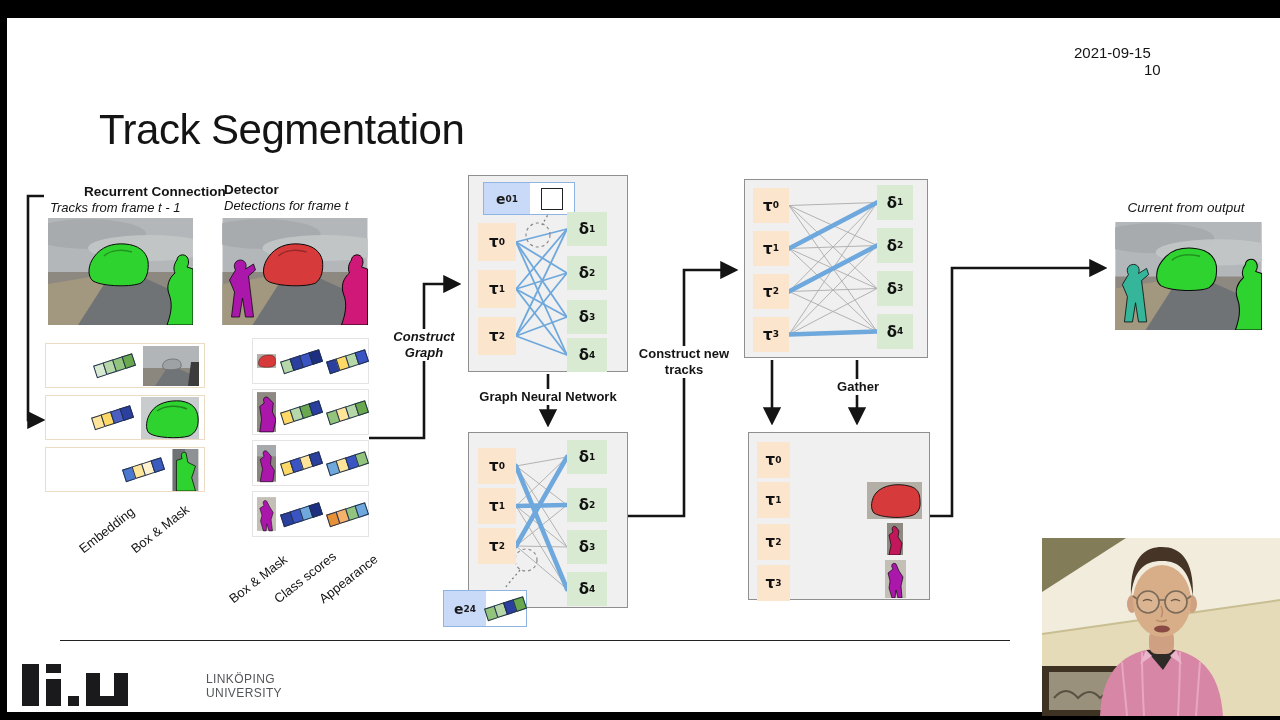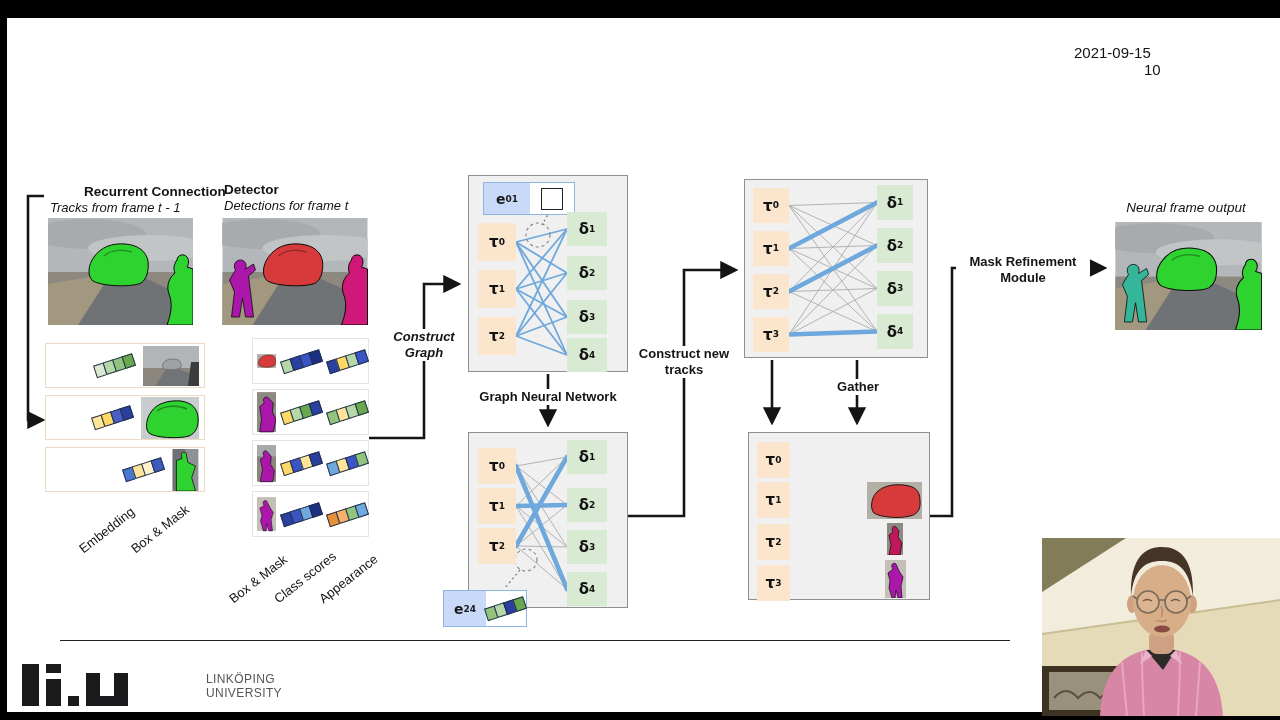--- a/index.html
+++ b/index.html
@@ -62,6 +62,7 @@
   <div class="abs hdr" style="left:1074px;top:44px;">2021-09-15</div>
   <div class="abs hdr" style="left:1144px;top:44px;margin-top:17px;">10</div>
 
+  <div class="abs page-title" style="left:99px;top:106px;">Track Segmentation</div>
 
   <div class="abs sec-title" style="left:48px;top:184px;margin-left:36px;">Recurrent Connection</div>
   <div class="abs sec-sub" style="left:50px;top:200px;">Tracks from frame t - 1</div>

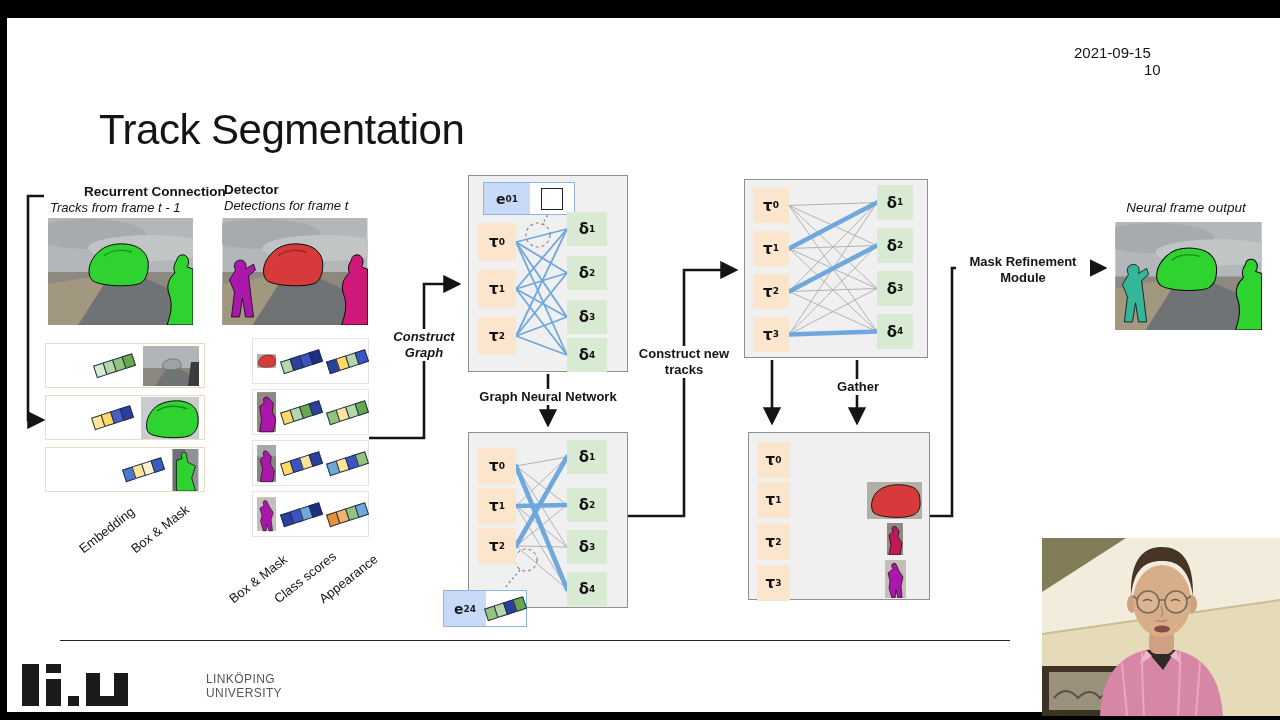--- a/index.html
+++ b/index.html
@@ -417,7 +417,7 @@
     <path d="M11,4 C8,2 5,5 8,9 L3,13 L5,21 L4,28 L7,38 L10,38 L11,30 L13,38 L17,38 L16,26 L18,17 L14,11 Z" style="fill:var(--c-mask-magenta)" stroke="#0a0a0a" stroke-width="0.7"></path>
   </svg>
 
-  <div class="itallbl" style="left:1105px;top:200px;width:162px;">Neural frame output</div>
+  <div class="itallbl" style="left:1105px;top:200px;width:162px;">Current from output</div>
   <svg class="abs" style="left:1115px;top:222px;" width="147" height="108" viewBox="0 0 145 107">
     <rect width="145" height="107" fill="#b4b7b9"></rect>
     <ellipse cx="40" cy="16" rx="58" ry="15" fill="#a6a9ab" opacity="0.85"></ellipse>

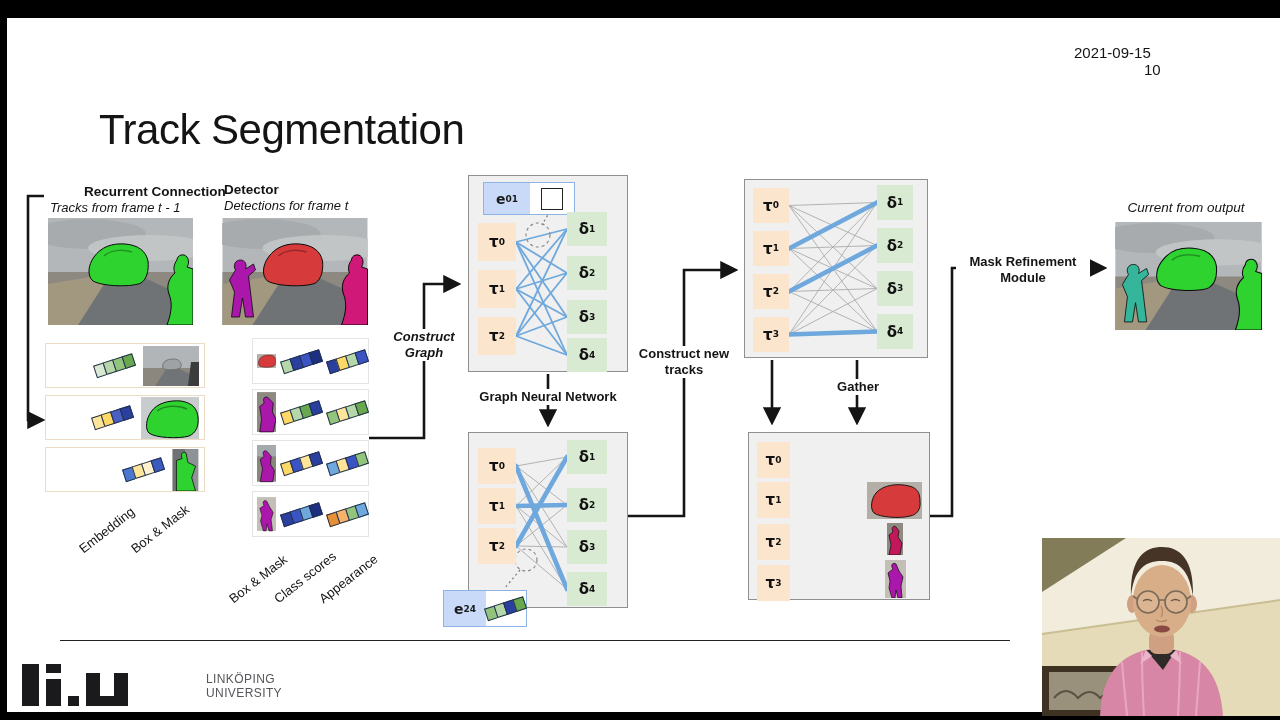--- a/index.html
+++ b/index.html
@@ -450,7 +450,6 @@
   <div class="flowlbl" style="left:460px;top:389px;width:176px;">Graph Neural Network</div>
   <div class="flowlbl" style="left:630px;top:346px;width:108px;">Construct new tracks</div>
   <div class="flowlbl" style="left:832px;top:379px;width:52px;">Gather</div>
-  <div class="flowlbl" style="left:956px;top:254px;width:134px;">Mask Refinement Module</div>
 
   <div class="divider"></div>
   <svg class="abs" style="left:22px;top:664px;" width="148" height="42" viewBox="0 0 148 42">

